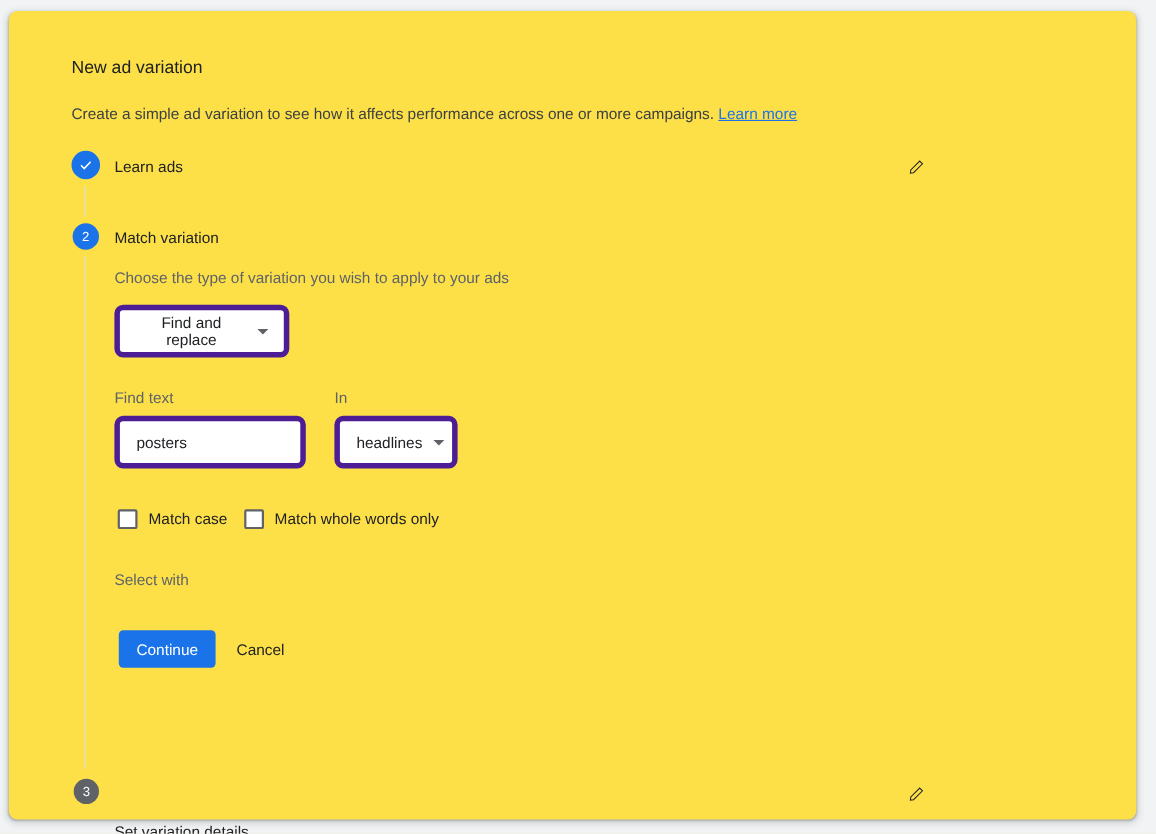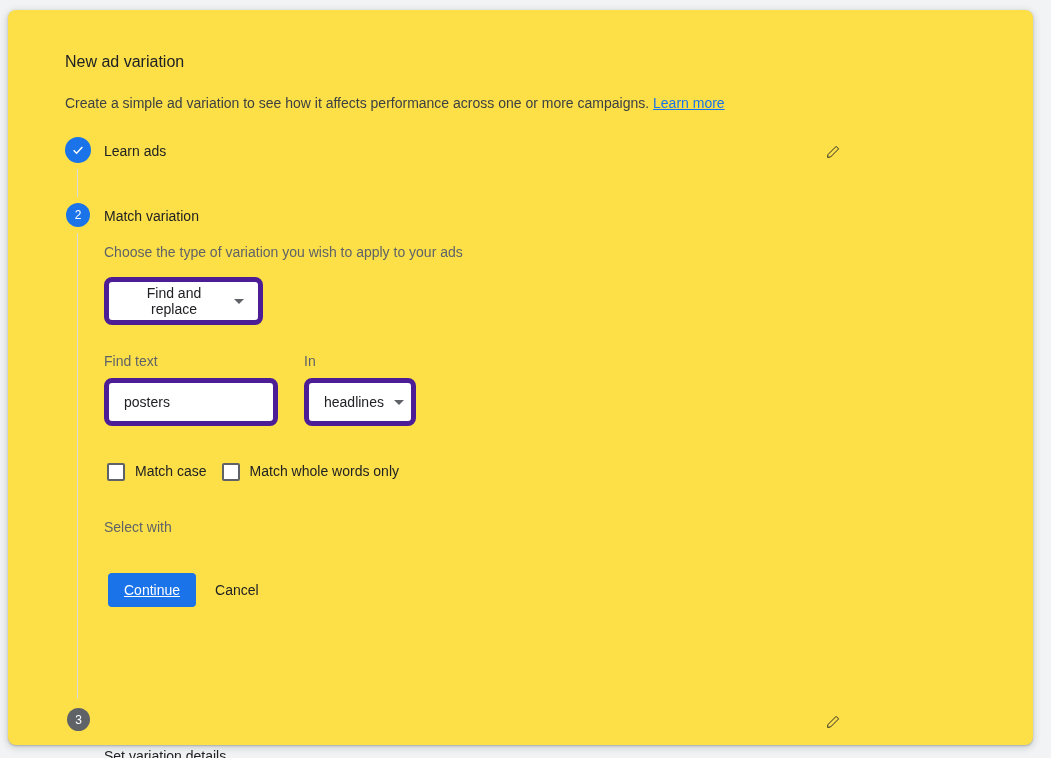--- a/index.html
+++ b/index.html
@@ -116,7 +116,6 @@
     font-family: "Liberation Sans", sans-serif;
     font-size: 14px; font-weight: 500;
     cursor: pointer;
-    text-decoration: underline;
   }
   .cancel-btn {
     background: transparent; border: none;

